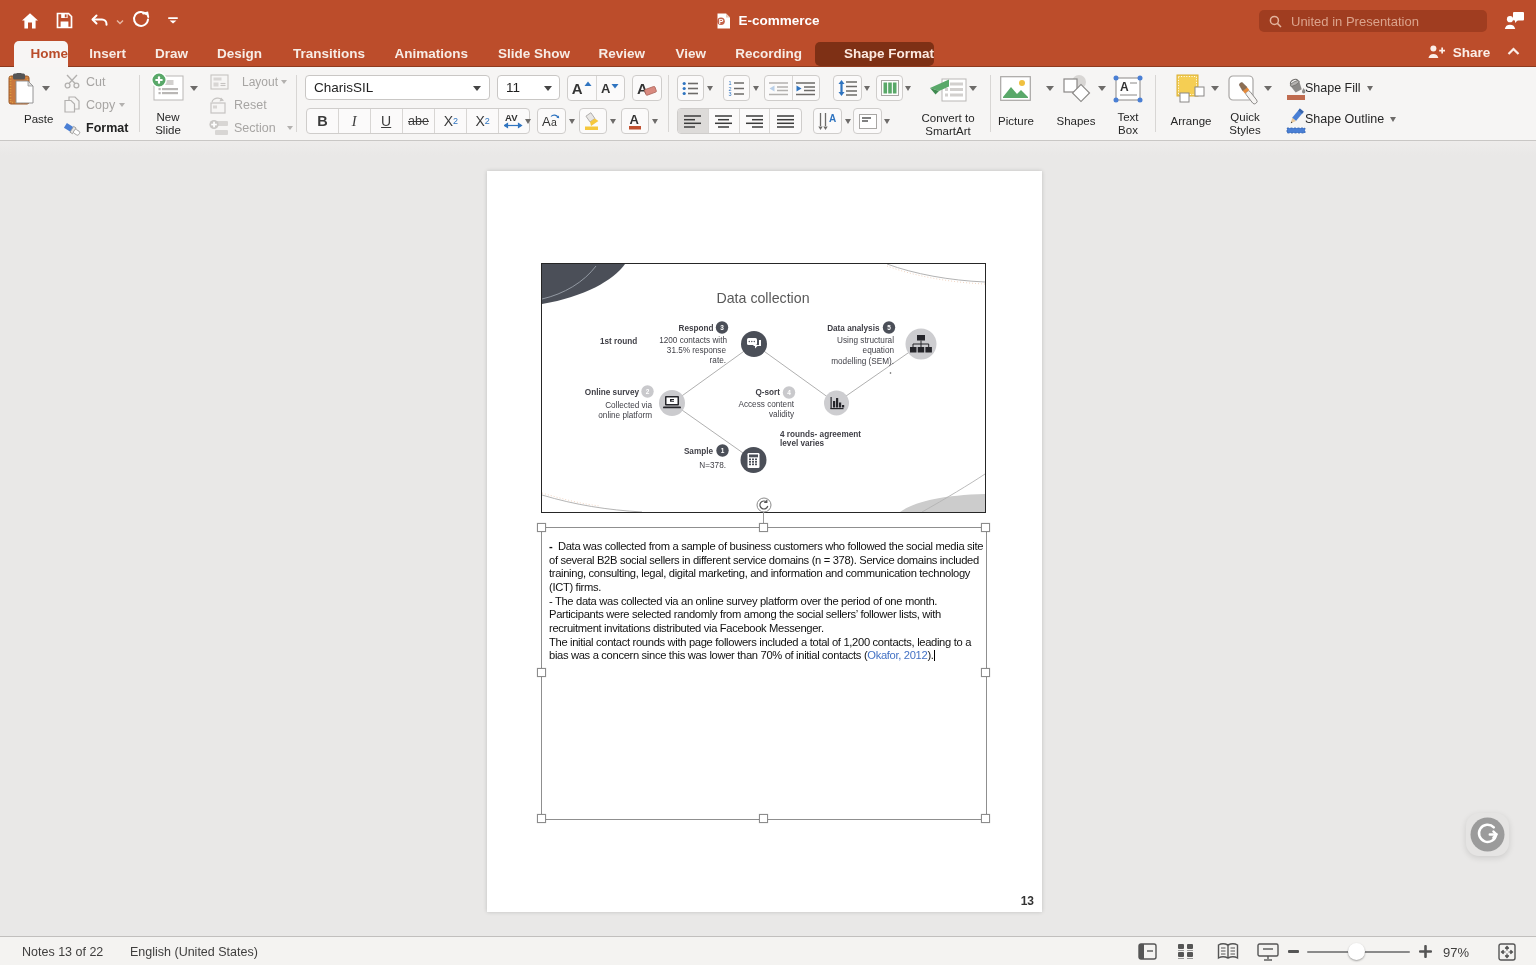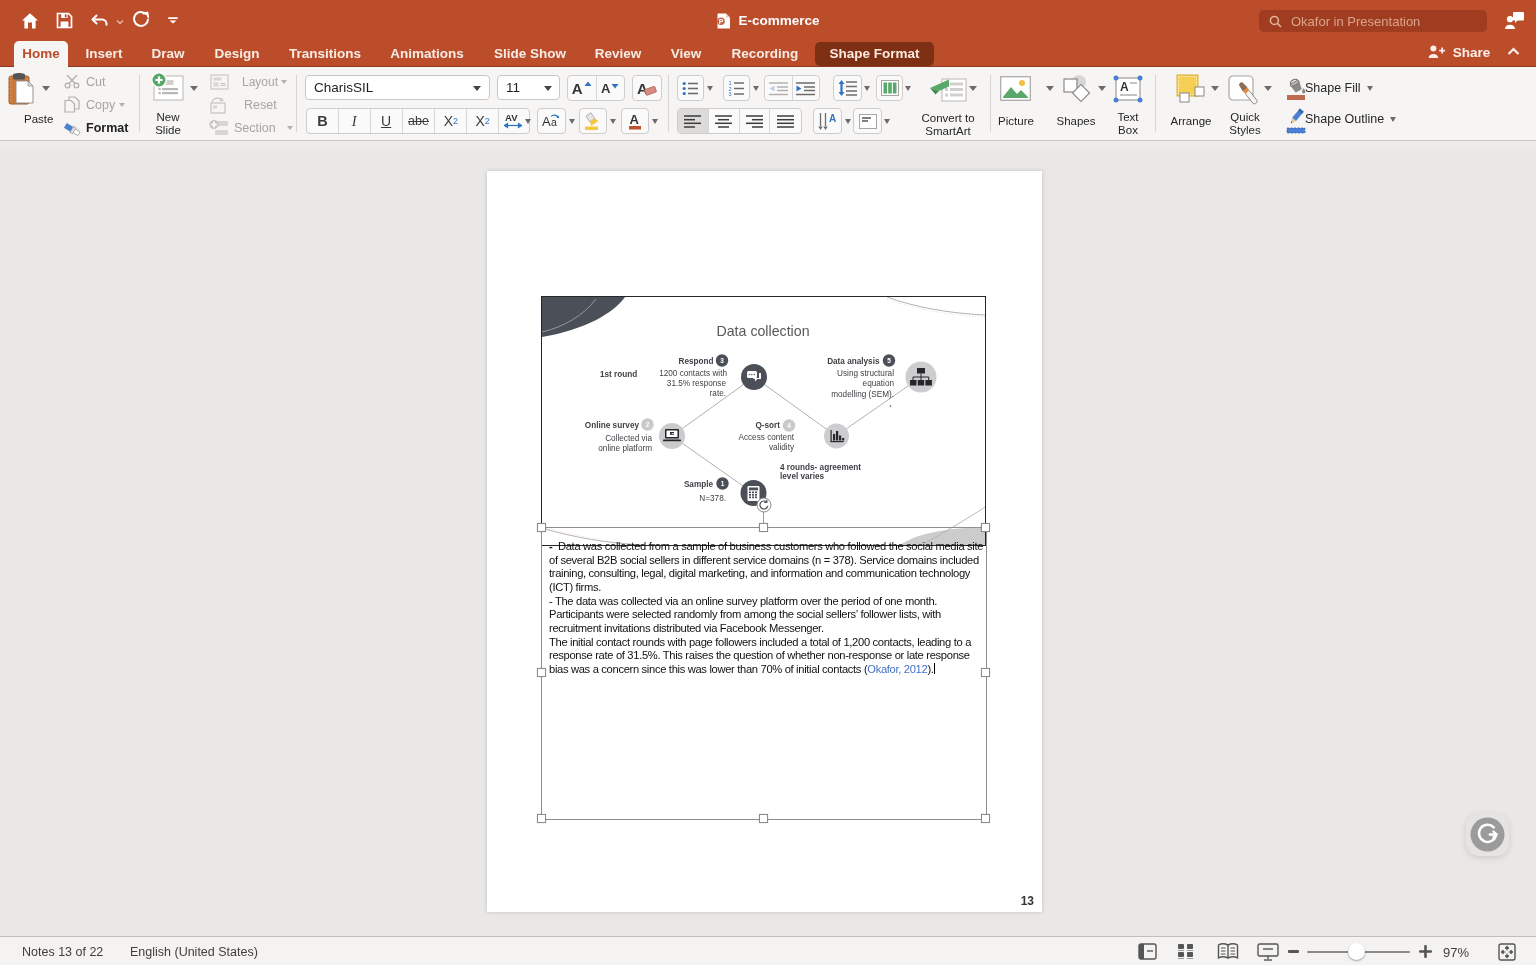--- a/index.html
+++ b/index.html
@@ -91,7 +91,7 @@
           <circle cx="5.4" cy="5.4" r="4" fill="none" stroke="#e3b49e" stroke-width="1.5"></circle>
           <line x1="8.4" y1="8.4" x2="12" y2="12" stroke="#e3b49e" stroke-width="1.5"></line>
         </svg>
-      <span style="margin-left:9px;">Okafor in Presentation</span>
+      <span style="margin-left:9px;">United in Presentation</span>
     </div>
     <div class="ticon" style="left:1504px;">
       <svg width="21" height="19" viewBox="0 0 21 19">

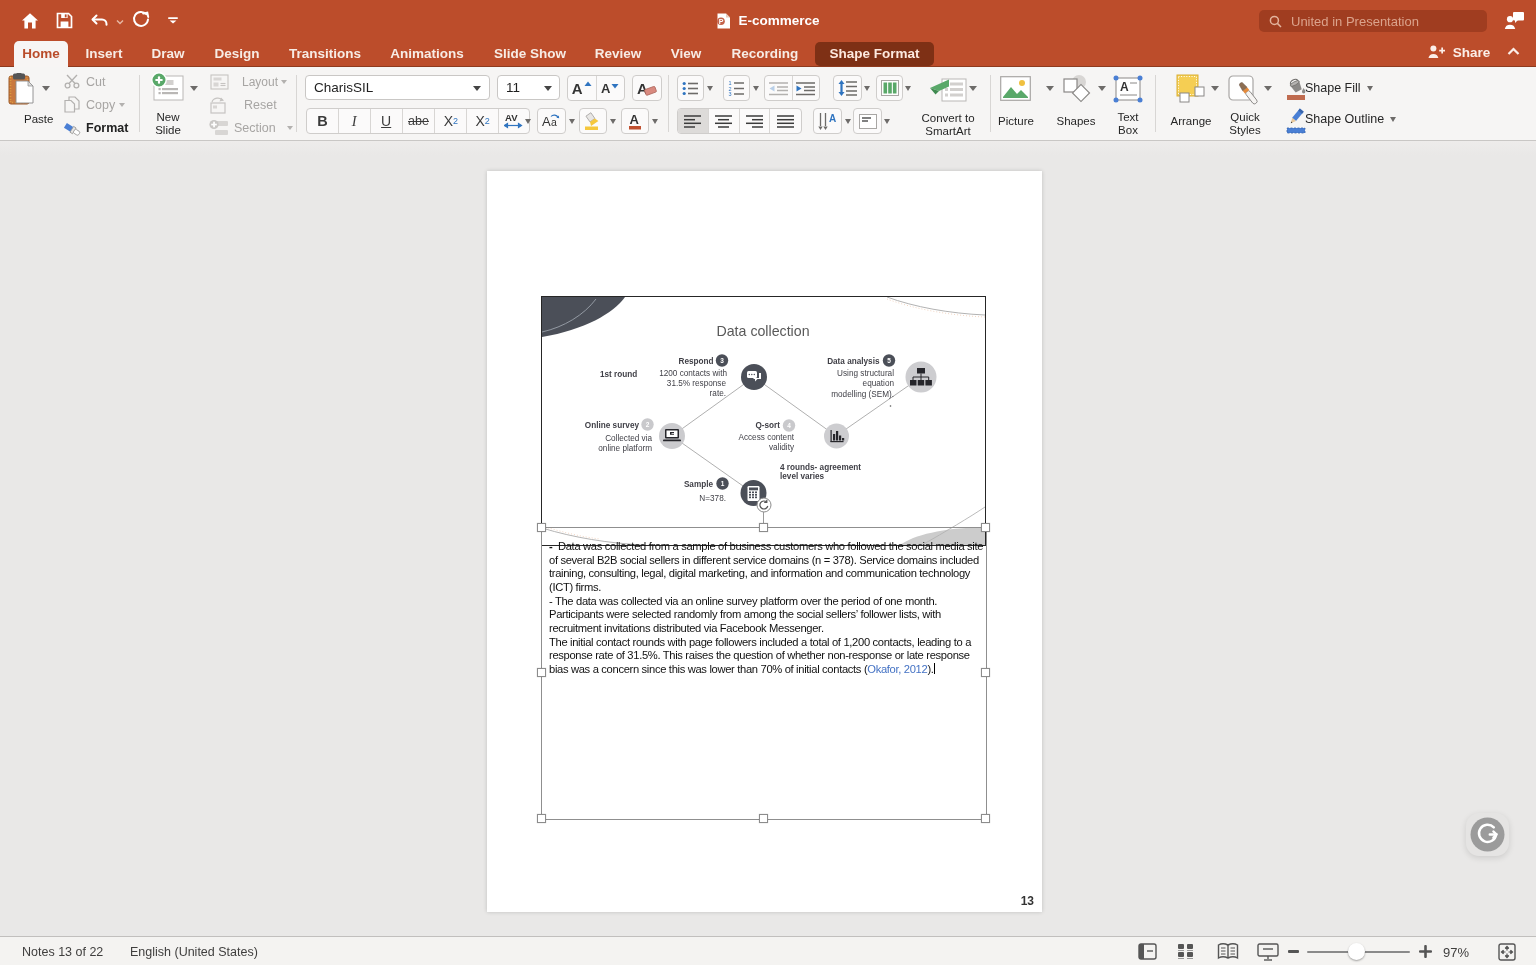--- a/index.html
+++ b/index.html
@@ -11,7 +11,7 @@
 .ticon { position:absolute; top:0; height:41px; display:flex; align-items:center; }
 #doctitle { position:absolute; left:0; right:0; top:0; height:41px; display:flex; align-items:center; justify-content:center; gap:7px; color:#fff; font-weight:bold; font-size:13.5px; }
 #searchbox { position:absolute; left:1259px; top:10px; width:228px; height:22px; background:#a03d20; border-radius:5px; display:flex; align-items:center; color:#dba38c; font-size:13px; }
-.tab { position:absolute; top:0; height:26px; line-height:25px; color:#f7ece5; font-weight:bold; font-size:13.5px; text-align:center; }
+.tab { position:absolute; top:0; height:26px; line-height:25px; color:#f7ece5; font-weight:bold; font-size:13.5px; text-align:right; }
 #tab-home { left:14px; width:54px; background:#f7f5f4; color:#b94c2a; border-radius:5px 5px 0 0; }
 #tab-shapeformat { background:#7e3015; border-radius:5px; height:24px; line-height:24px; top:1px; color:#fde9df; }
 #sharerow { position:absolute; right:16px; top:4px; color:#fbeee8; font-weight:bold; font-size:13.5px; }

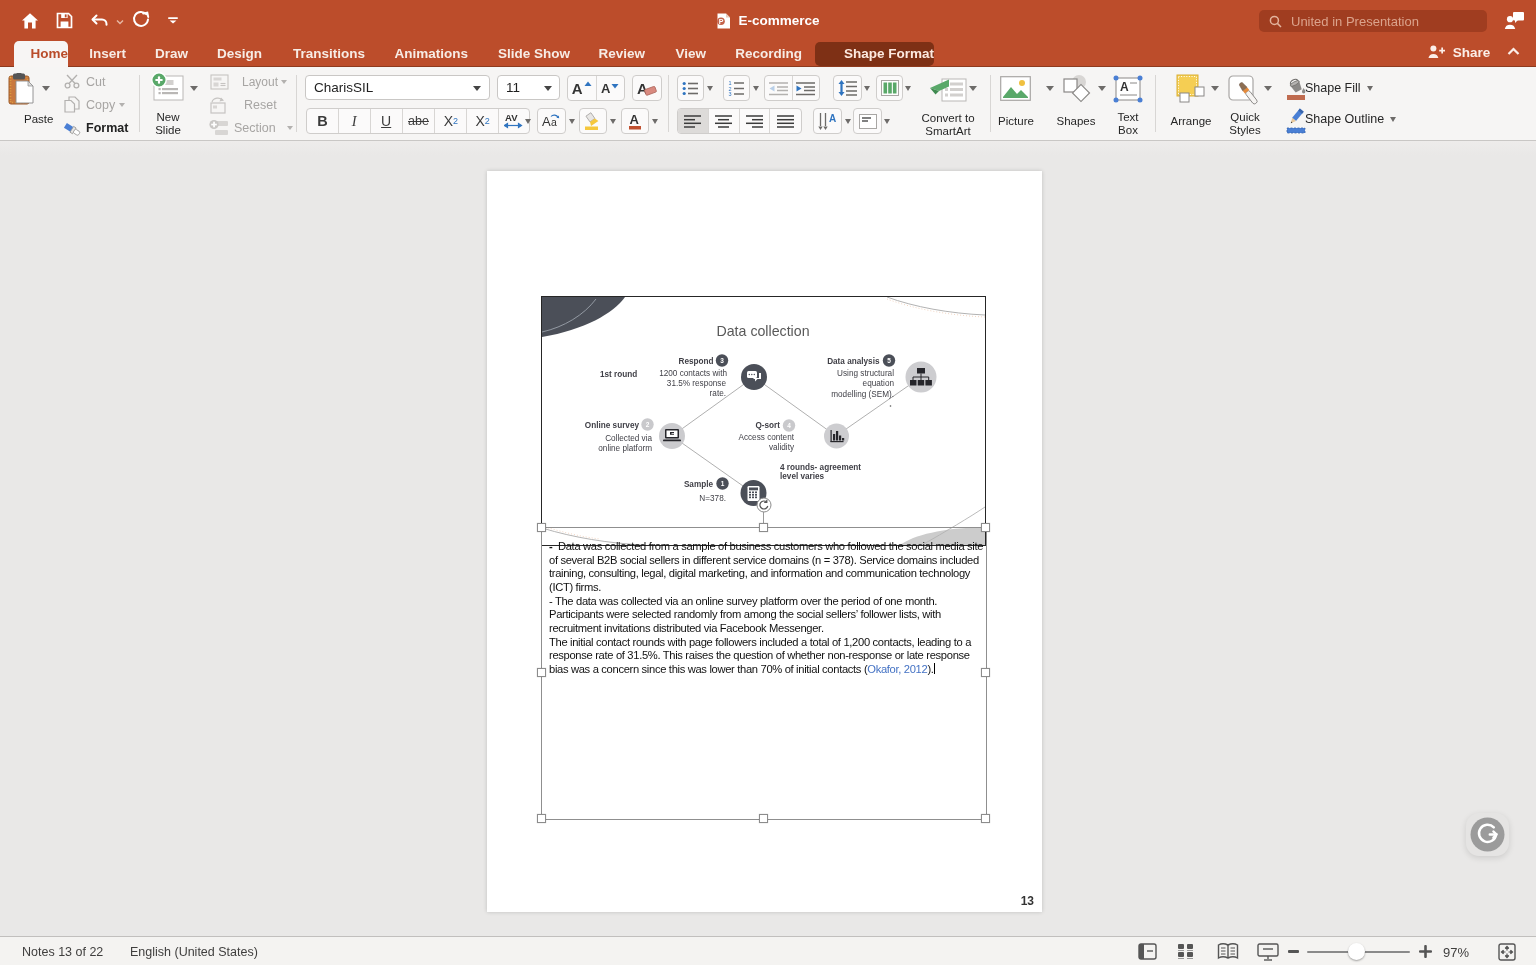--- a/index.html
+++ b/index.html
@@ -201,7 +201,7 @@
           <path d="M12 1.5 l3 3 l-4.5 1" fill="#c6c4c2" stroke="none"></path>
         </g>
       </svg>
-    <div class="rlabel gray" style="left:234px;top:32px;text-align:left;font-size:12.5px;margin-left:10px;">Reset</div>
+    <div class="rlabel gray" style="left:234px;top:32px;text-align:left;font-size:12.5px;">Reset</div>
     <svg style="position:absolute;left:209px;top:52px;" width="20" height="18" viewBox="0 0 20 18">
         <g fill="#d8d6d4">
           <rect x="6" y="2" width="13" height="5" rx="1"></rect>

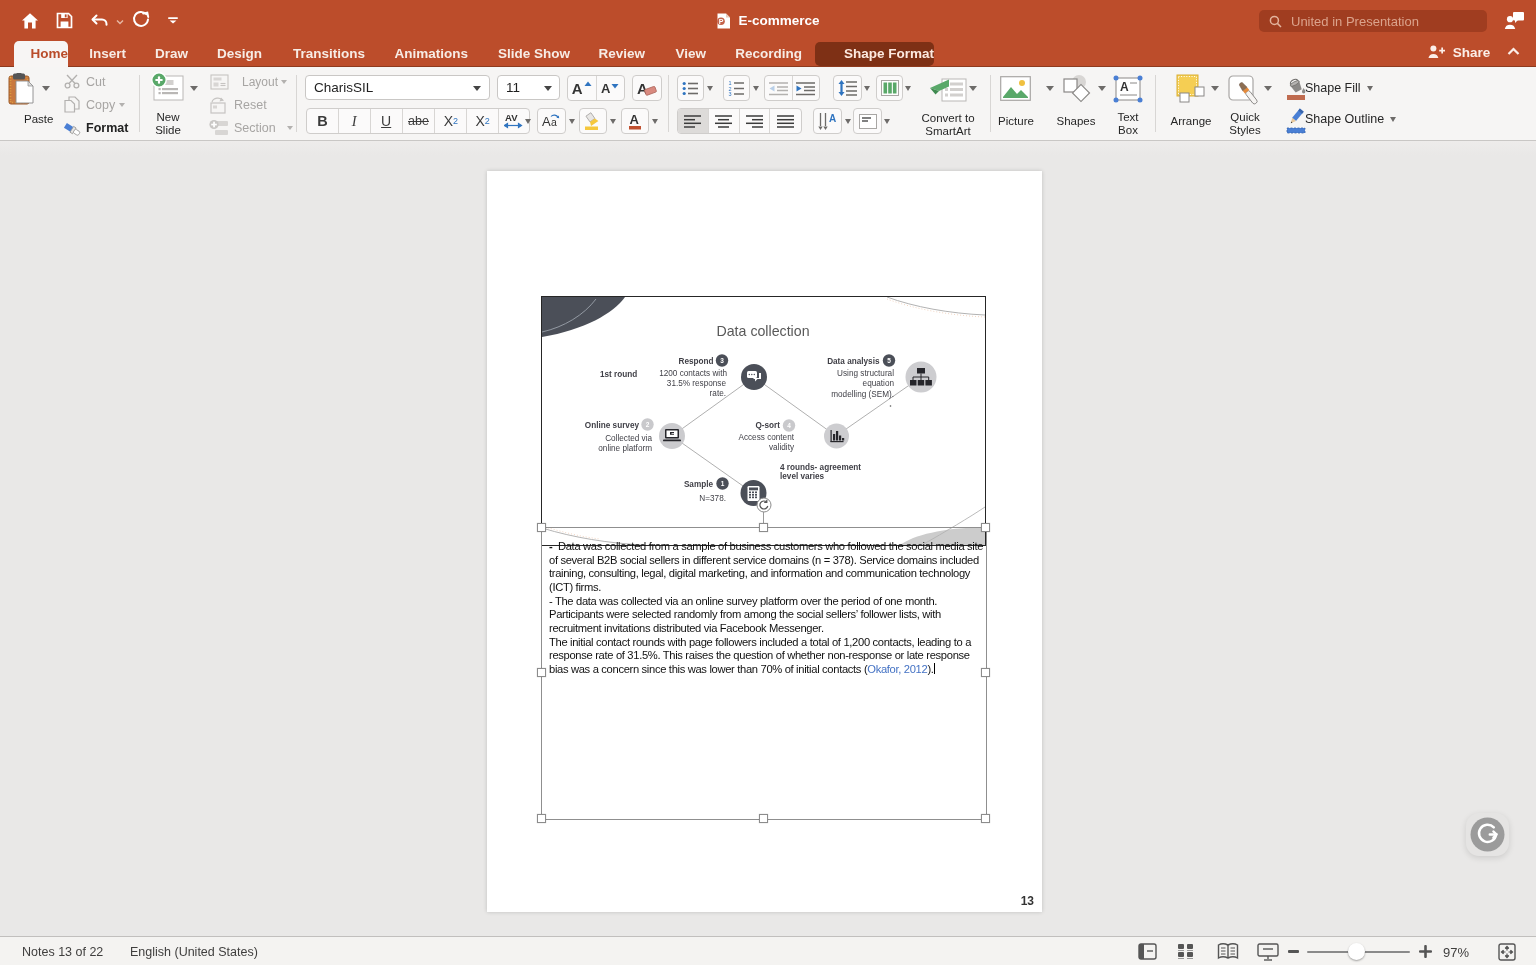--- a/index.html
+++ b/index.html
@@ -29,7 +29,7 @@
 
 #content { position:absolute; left:0; top:141px; width:1536px; height:795px; background:linear-gradient(#eeeceb, #e9e8e7 14px); }
 #page { position:absolute; left:487px; top:30px; width:555px; height:741px; background:#fff; box-shadow:0 0 4px rgba(0,0,0,0.18); }
-#slideimg { position:absolute; left:54px; top:92px; width:445px; height:250px; background:#fff; border:1px solid #262626; overflow:hidden;margin-top:33px; }
+#slideimg { position:absolute; left:54px; top:92px; width:445px; height:250px; background:#fff; border:1px solid #262626; overflow:hidden; }
 #pagenum { position:absolute; right:8px; top:723px; font-size:12px; color:#333; font-weight:bold; }
 
 #notes { position:absolute; left:62px; top:369px; width:436px; font-size:11.2px; line-height:13.65px; color:#111; letter-spacing:-0.33px; } #notes div { white-space:nowrap; }

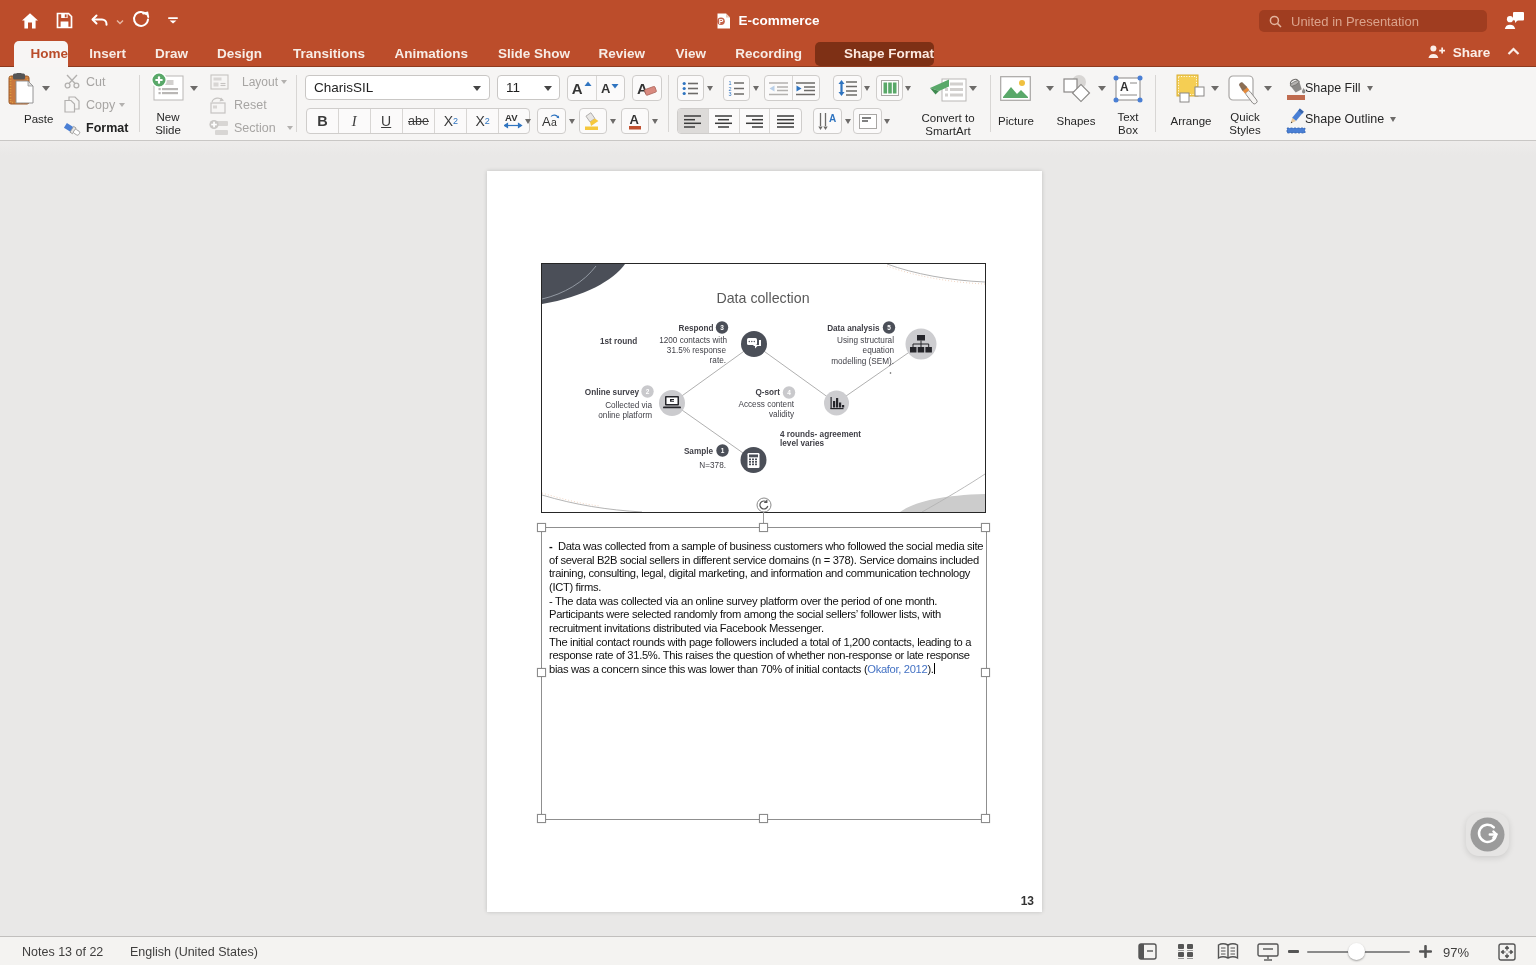--- a/index.html
+++ b/index.html
@@ -692,7 +692,6 @@
 <div>Participants were selected randomly from among the social sellers’ follower lists, with</div>
 <div>recruitment invitations distributed via Facebook Messenger.</div>
 <div>The initial contact rounds with page followers included a total of 1,200 contacts, leading to a</div>
-<div>response rate of 31.5%. This raises the question of whether non-response or late response</div>
 <div>bias was a concern since this was lower than 70% of initial contacts (<span style="color:#4472c4;">Okafor, 2012</span>).<span style="display:inline-block;width:1.2px;height:11px;background:#000;vertical-align:-1.5px;"></span></div>
         </div>
       <div id="pagenum">13</div>

